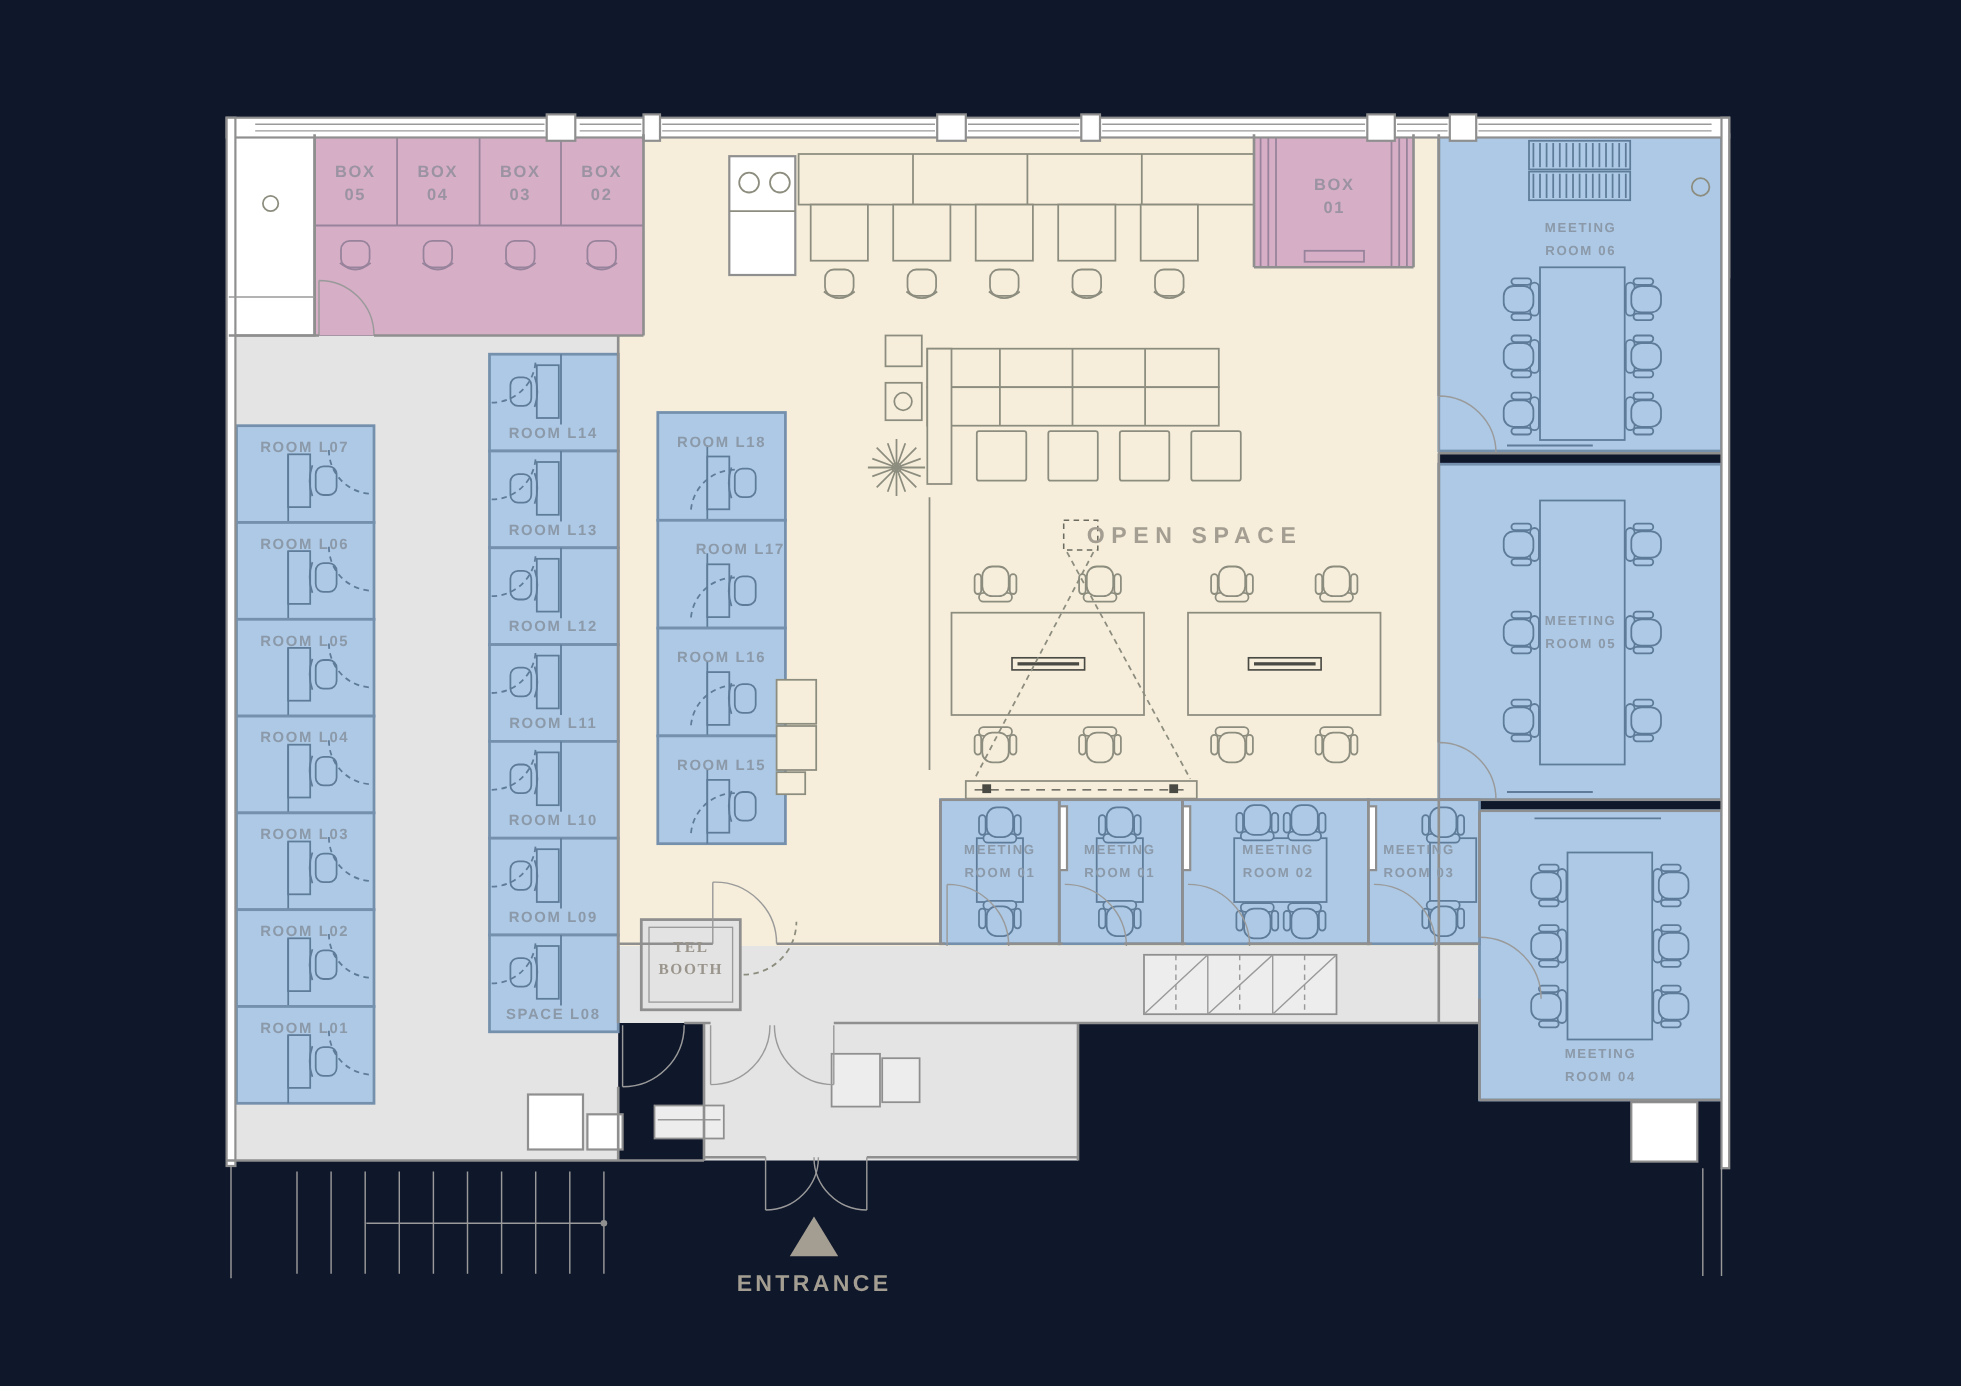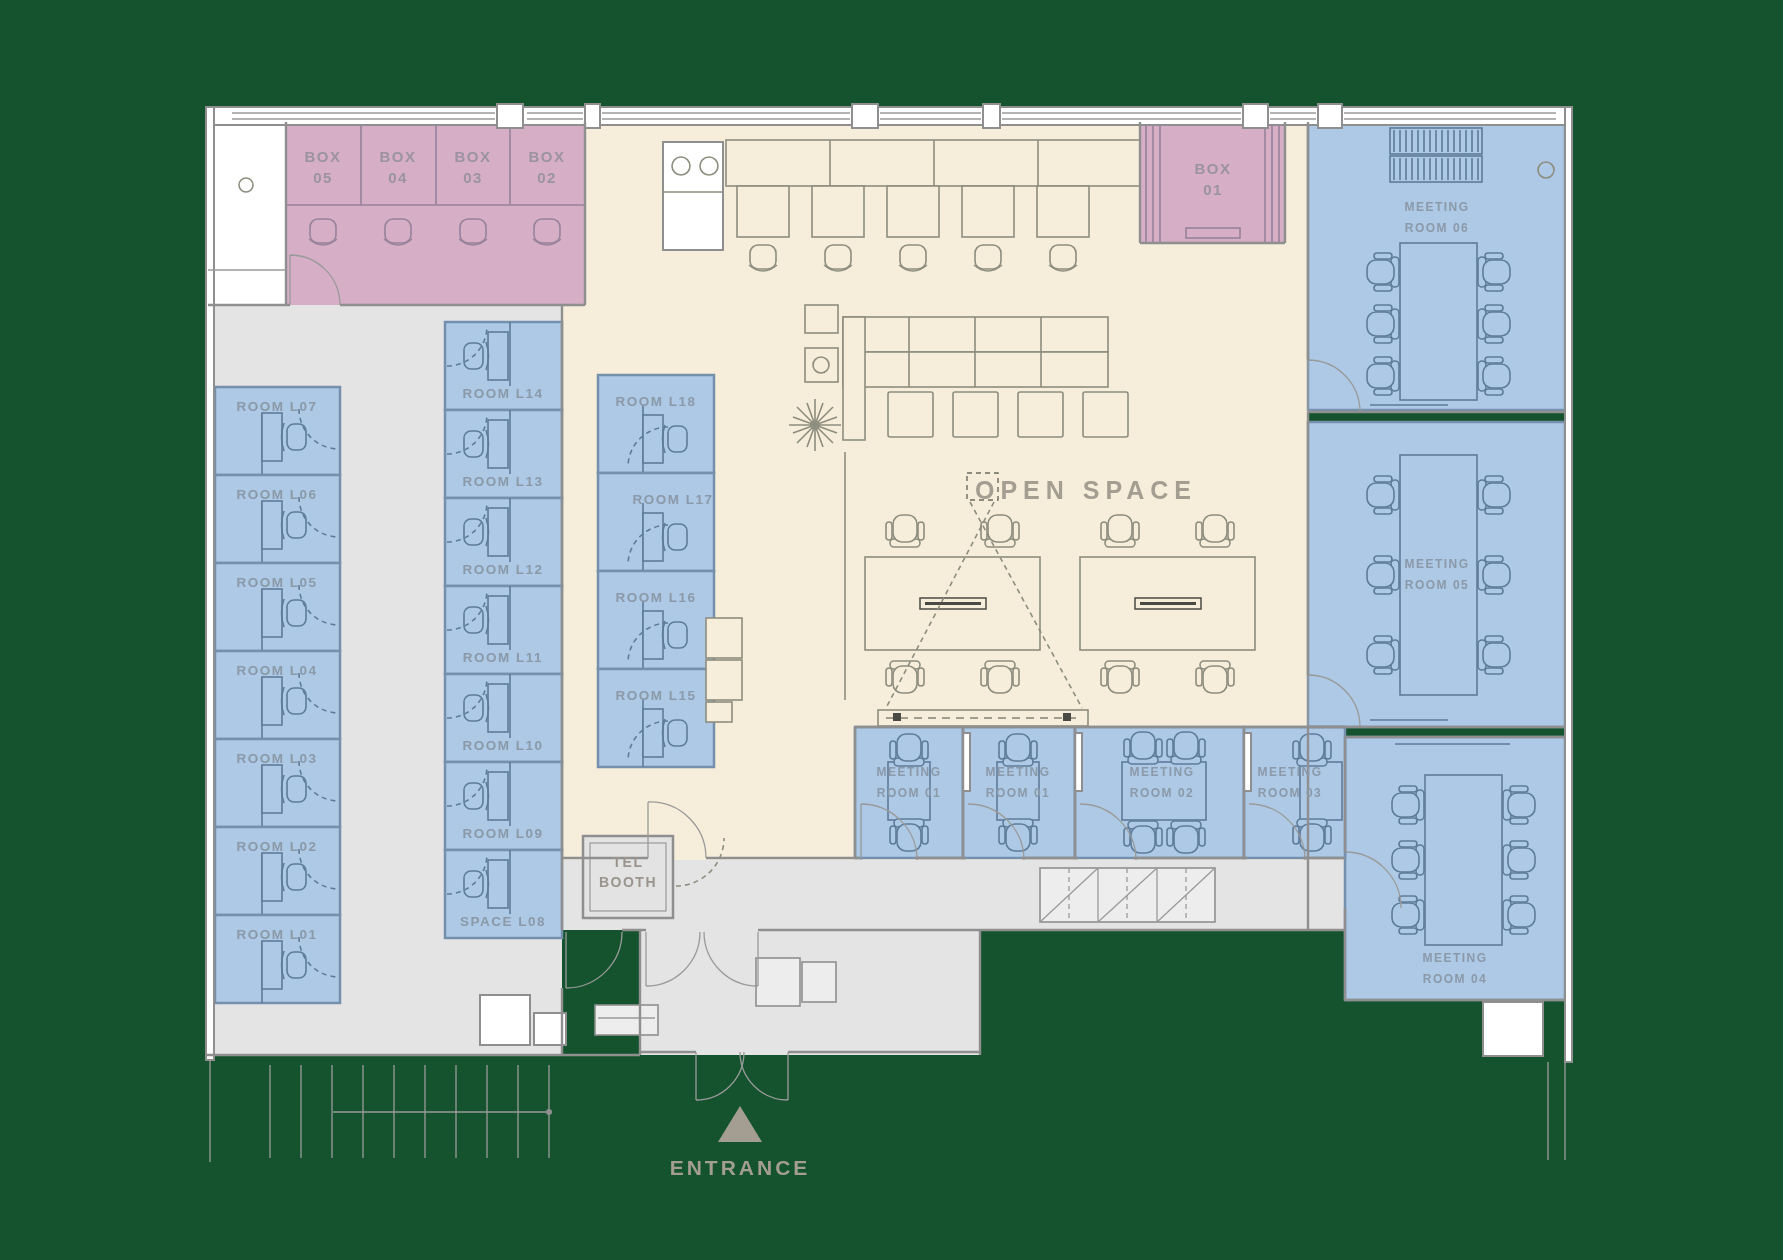--- a/index.html
+++ b/index.html
@@ -3,7 +3,7 @@
 <meta charset="utf-8">
 <style>
   html,body{margin:0;padding:0;background:#fff;}
-  .stage{position:relative;width:1783px;height:1260px;background:#14532d;overflow:hidden;
+  .stage{position:relative;width:1783px;height:1260px;background:#0f172a;overflow:hidden;
          font-family:"Liberation Sans", sans-serif;}
   .stage svg{position:absolute;left:0;top:0;}
   

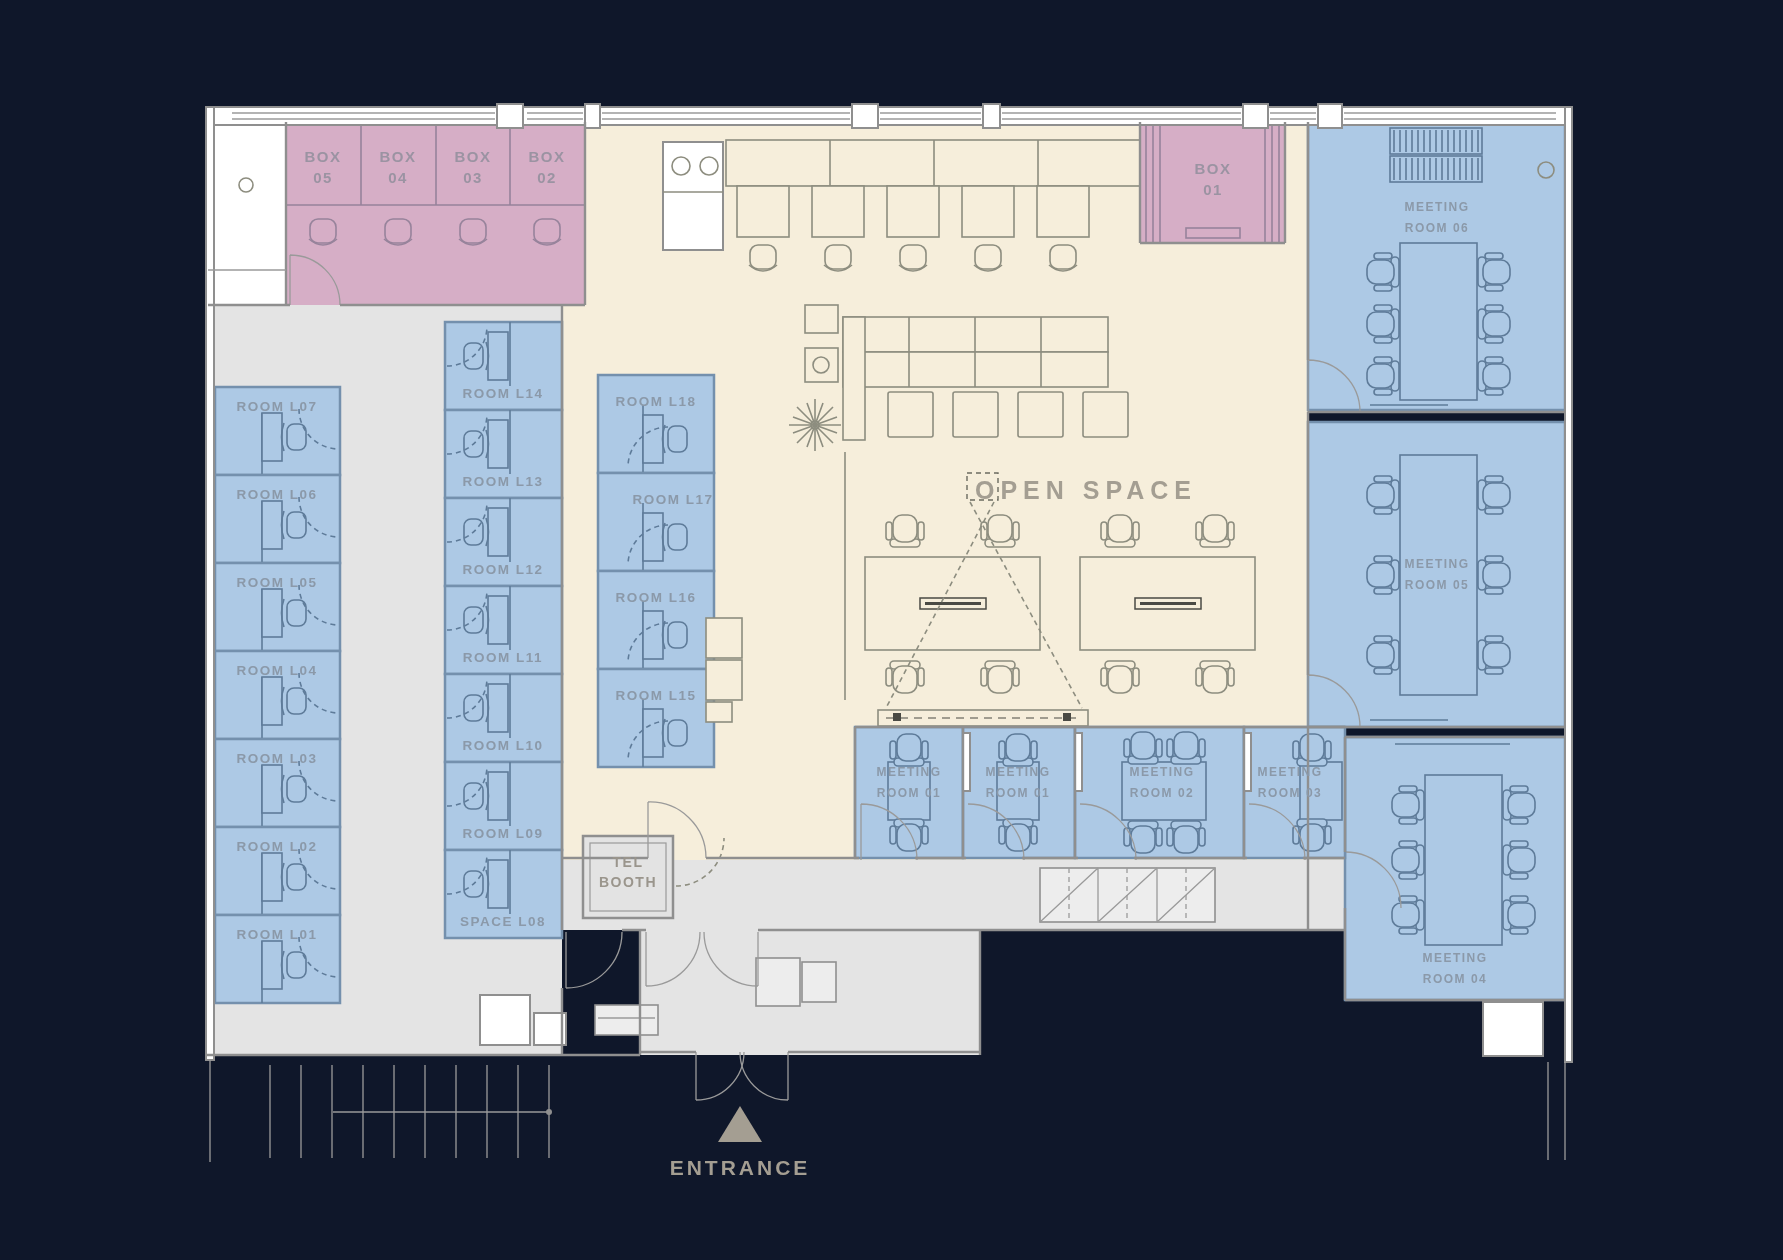--- a/index.html
+++ b/index.html
@@ -28,7 +28,7 @@
   .mtg{color:#8b99a9;font-size:12px;line-height:21px;}
   .pnk{color:#9b93a2;font-size:15px;line-height:21px;}
   .tan{color:#a49e92;}
-  .os{font-size:25px;letter-spacing:6px;}
+  .os{font-size:21px;letter-spacing:6px;}
   .ent{font-size:21px;letter-spacing:3px;}
   .tel{color:#9a958c;font-size:14px;line-height:20px;}
 </style>

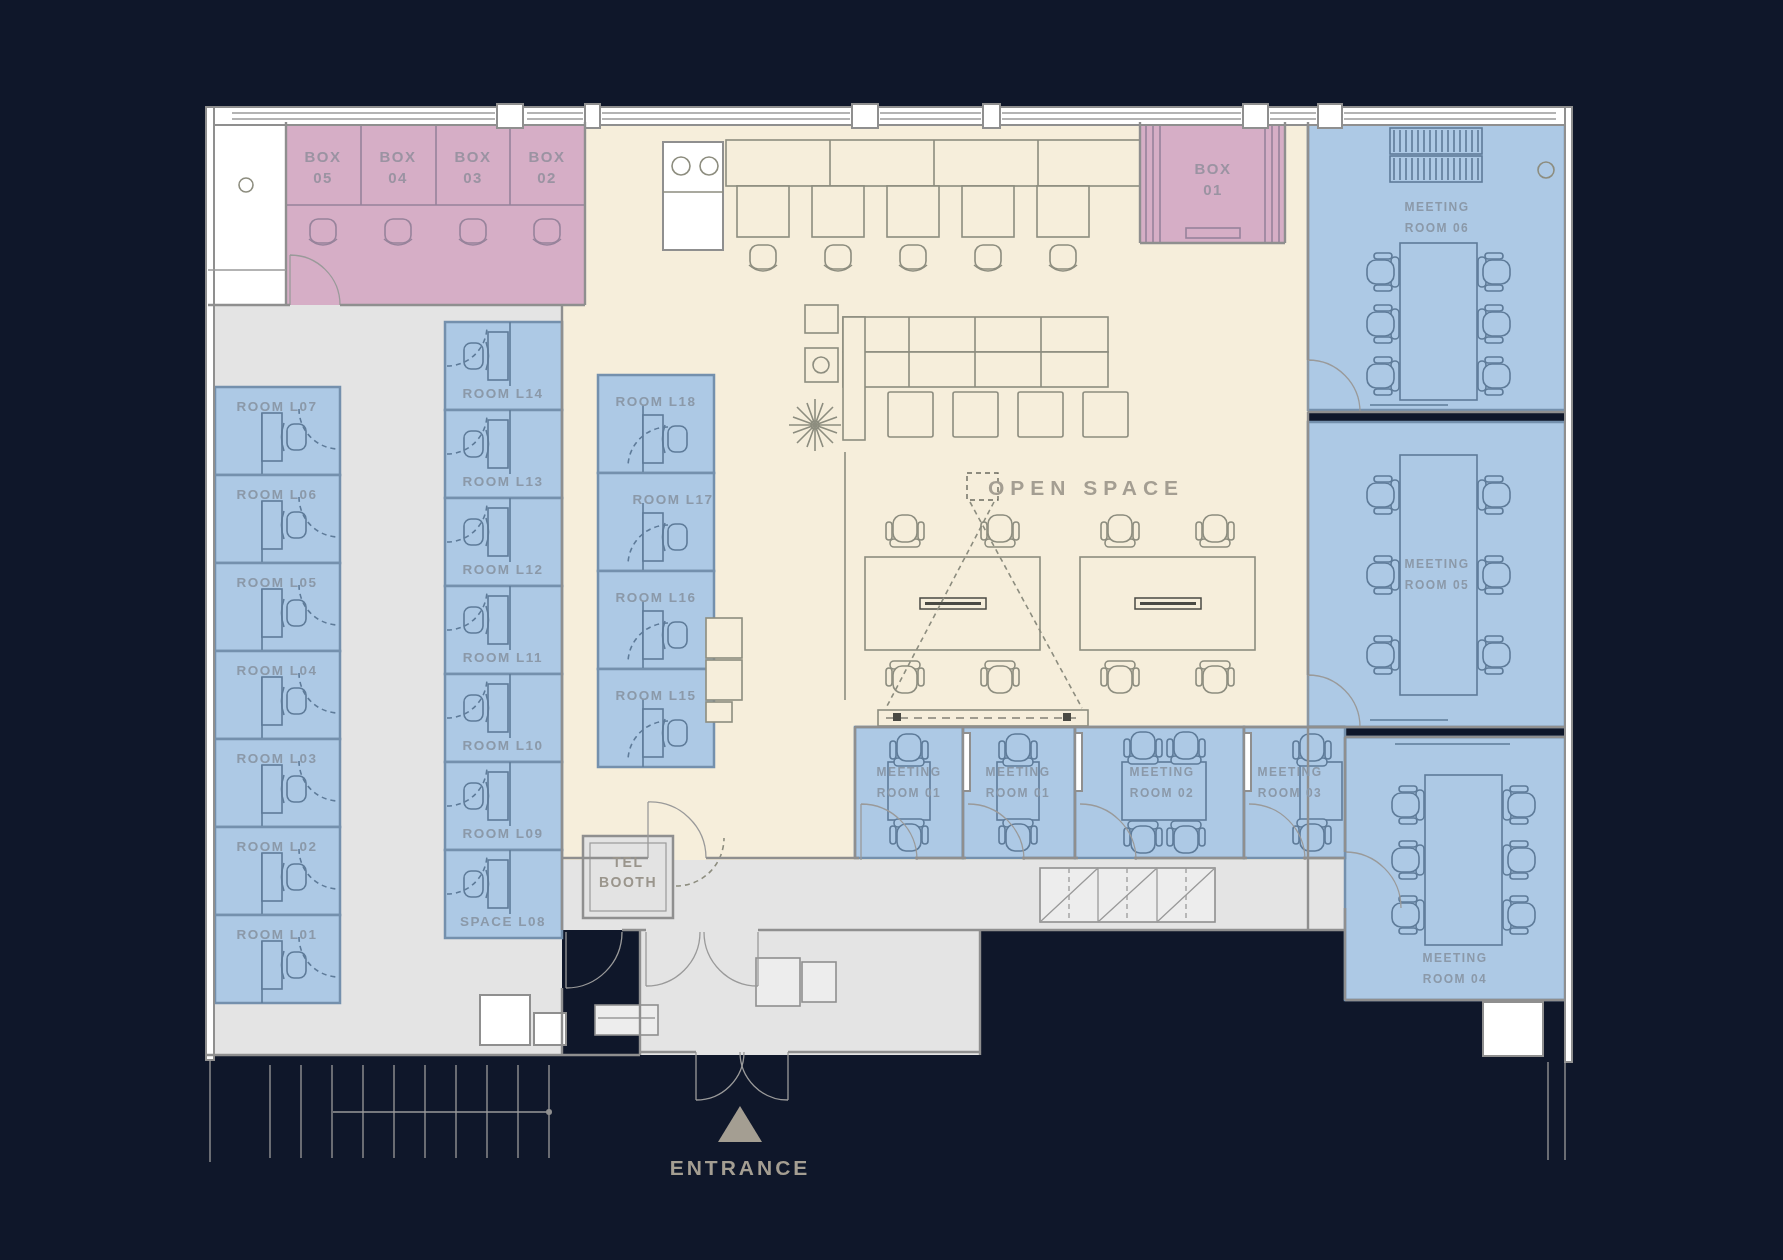--- a/index.html
+++ b/index.html
@@ -30,7 +30,7 @@
   .tan{color:#a49e92;}
   .os{font-size:21px;letter-spacing:6px;}
   .ent{font-size:21px;letter-spacing:3px;}
-  .tel{color:#9a958c;font-size:14px;line-height:20px;}
+  .tel{color:#9a958c;font-size:14px;line-height:20px;font-family:Liberation Serif, serif;}
 </style>
 </head>
 <body>

